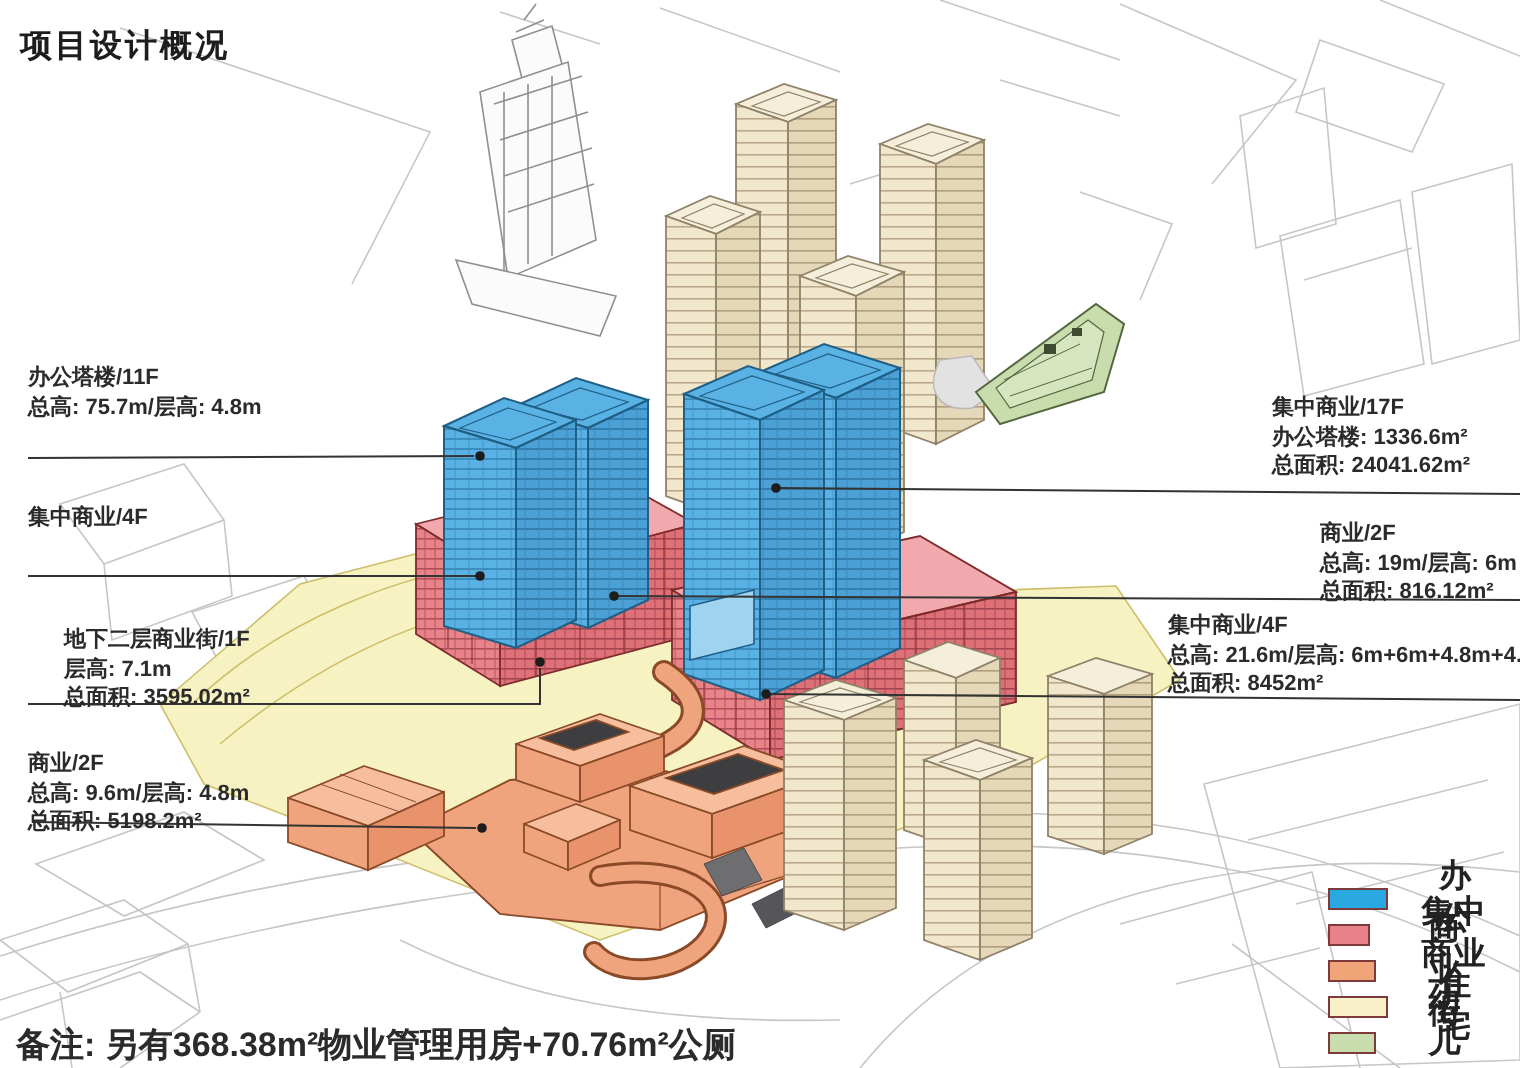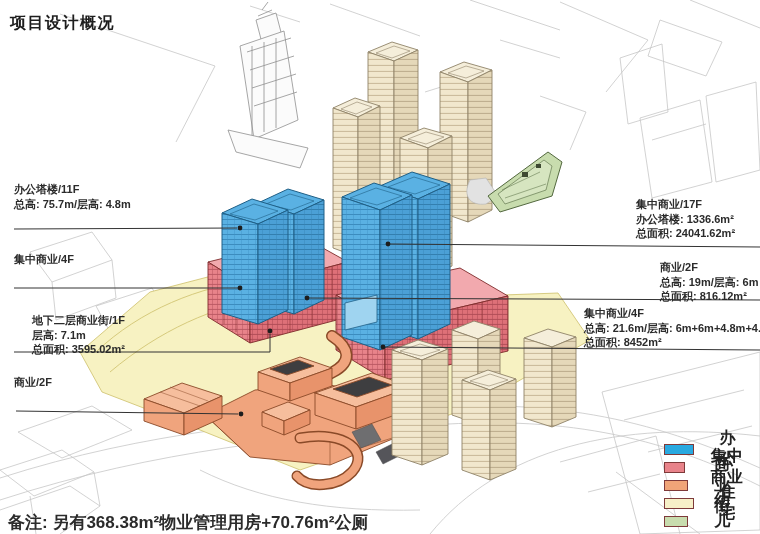--- a/index.html
+++ b/index.html
@@ -270,6 +270,7 @@
 </div>
 <div class="ann" style="left:14px;top:375px;">
   <div>商业/2F</div>
+  <div>总高: 9.6m/层高: 4.8m</div>
 </div>
 
 <div class="ann" style="left:636px;top:197px;">

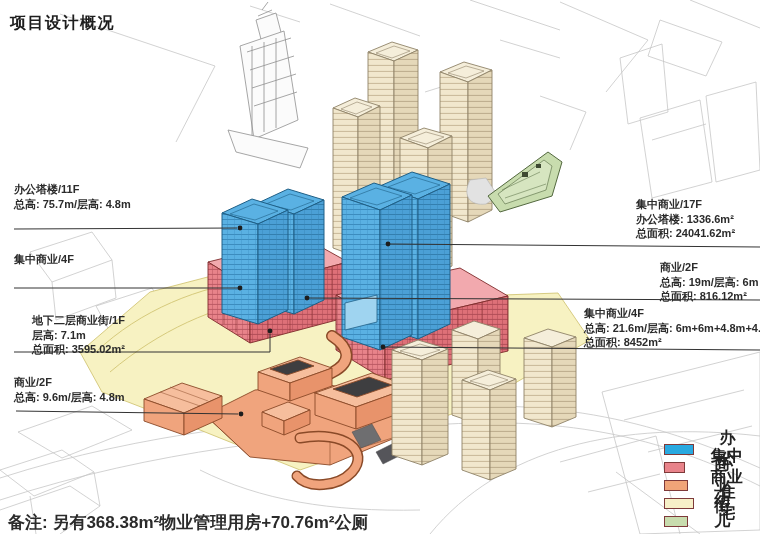--- a/index.html
+++ b/index.html
@@ -271,6 +271,7 @@
 <div class="ann" style="left:14px;top:375px;">
   <div>商业/2F</div>
   <div>总高: 9.6m/层高: 4.8m</div>
+  <div>总面积: 5198.2m²</div>
 </div>
 
 <div class="ann" style="left:636px;top:197px;">

